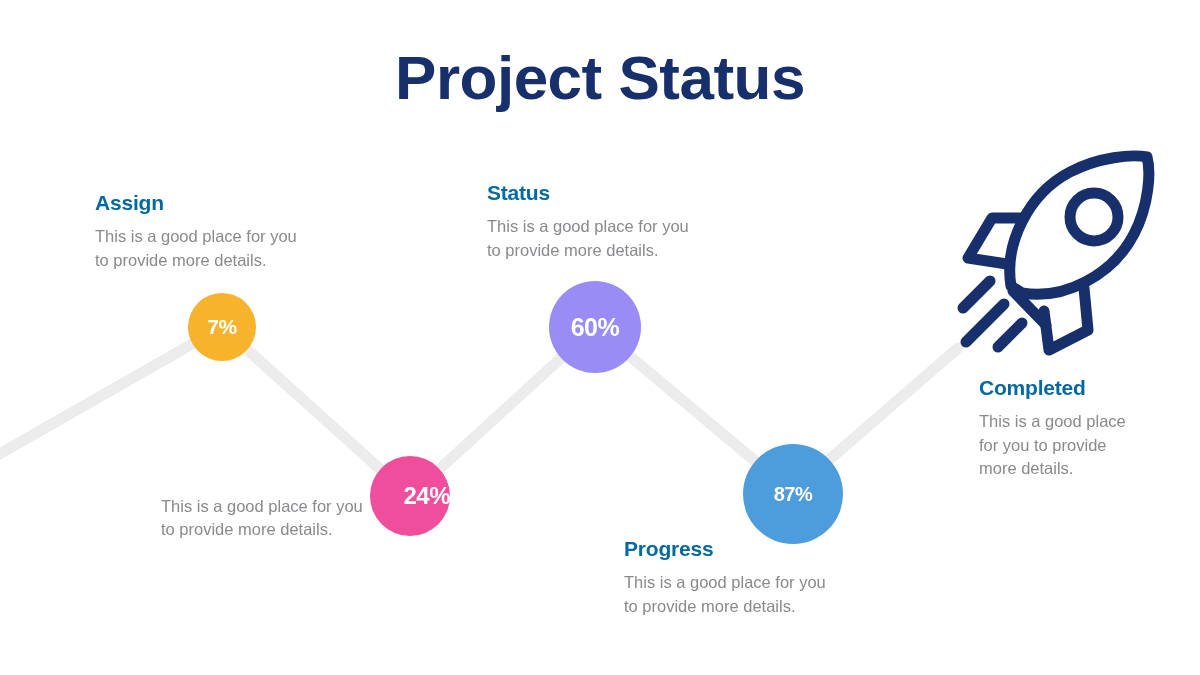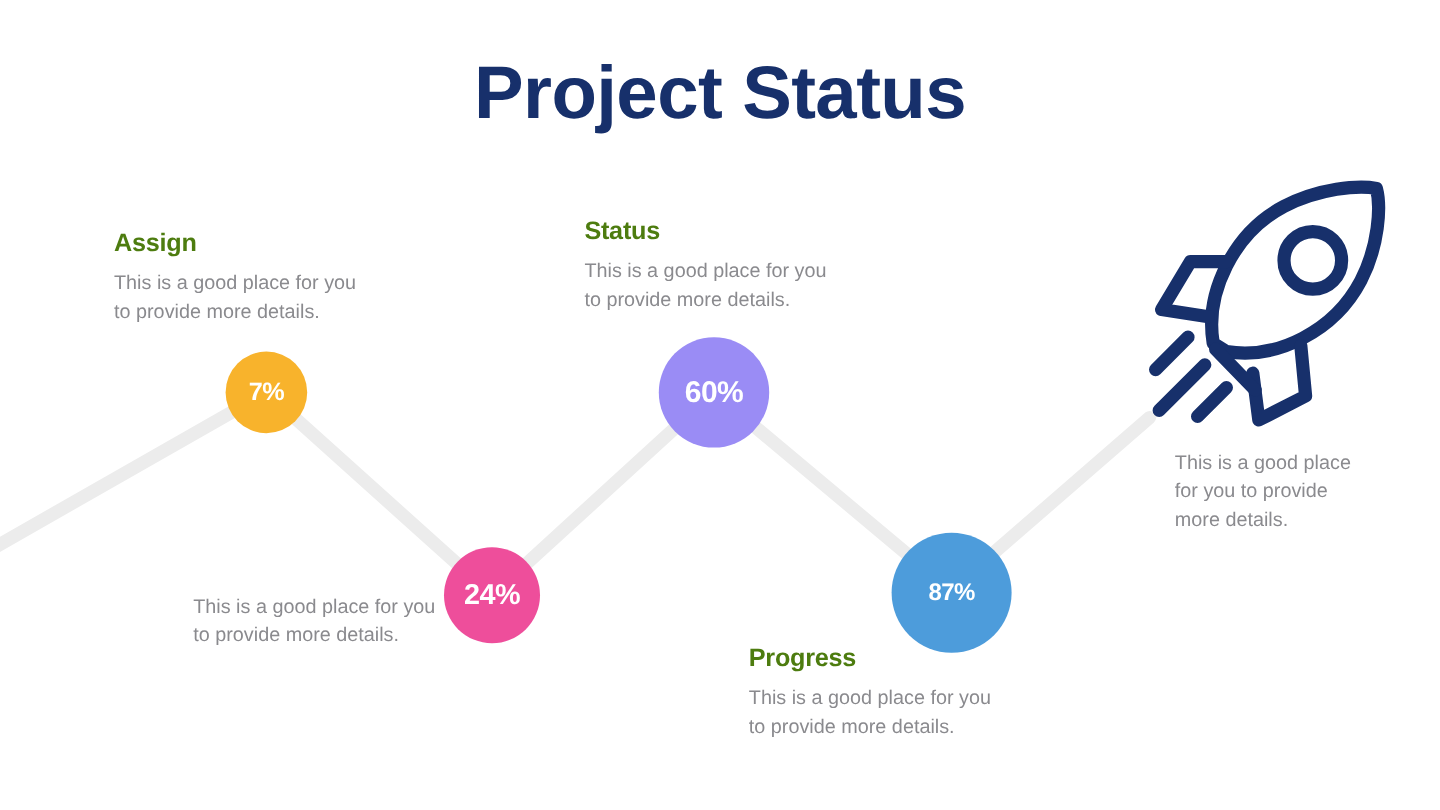--- a/index.html
+++ b/index.html
@@ -59,7 +59,7 @@
   .node-text { position: absolute; }
 
   .node-heading {
-    color: #4d7c0f;
+    color: #0369a1;
     font-size: 21px;
     font-weight: 700;
     letter-spacing: -0.2px;

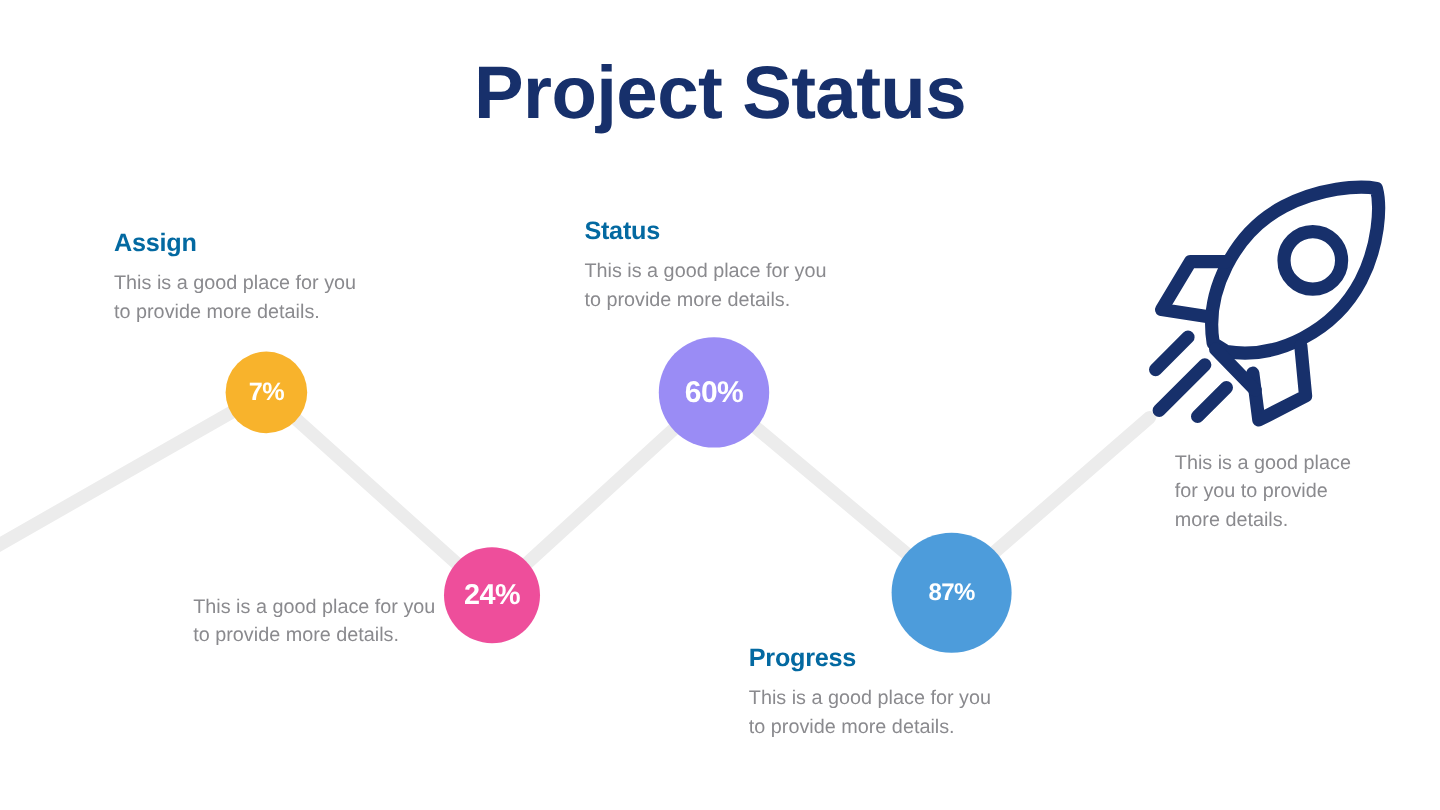--- a/index.html
+++ b/index.html
@@ -126,6 +126,7 @@
   </div>
 
   <div class="node-text" style="left:979px; top:375px; width:160px;">
+    <div class="node-heading">Completed</div>
     <div class="node-desc">This is a good place for you to provide more details.</div>
   </div>
 

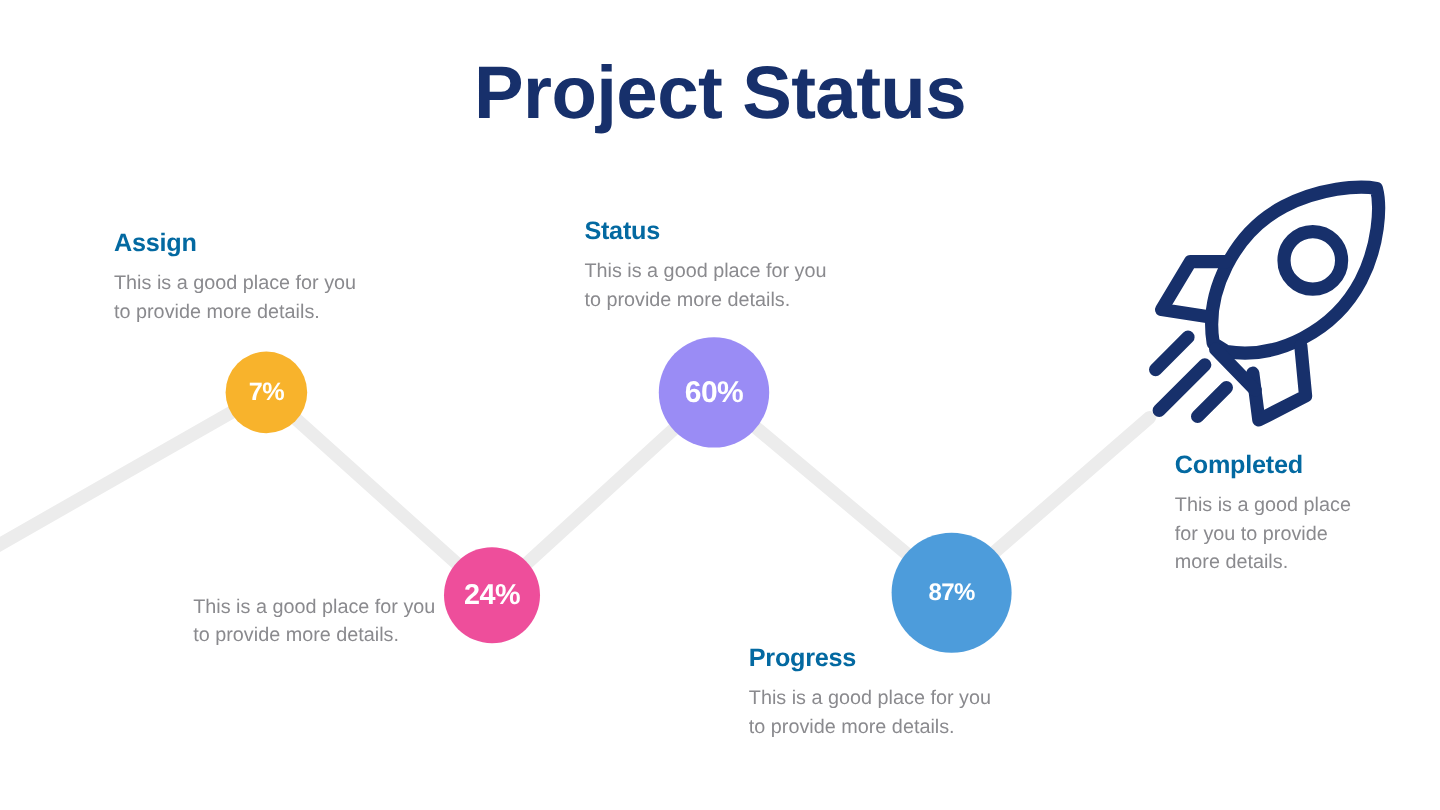--- a/index.html
+++ b/index.html
@@ -102,7 +102,7 @@
     <span>7%</span>
   </div>
 
-  <div class="node-circle" style="left:370px; top:456px; width:80px; height:80px; background:#EE4E9B; font-size:24px;">
+  <div class="node-circle" style="left:370px; top:456px; width:80px; height:80px; background:#EE4E9B; font-size:24px;justify-content:flex-end;">
     <span>24%</span>
   </div>
   <div class="node-text" style="left:161px; top:495px; width:212px;">

